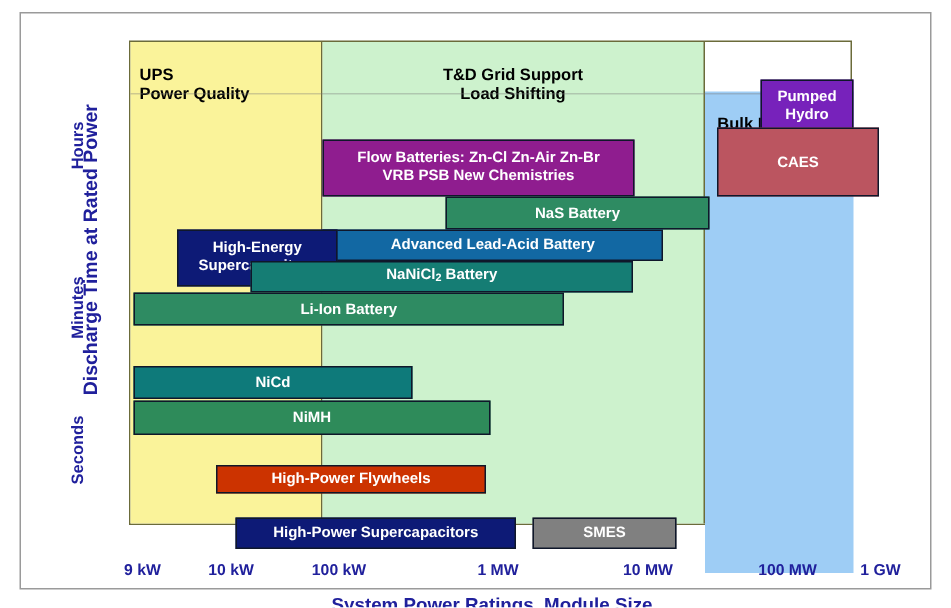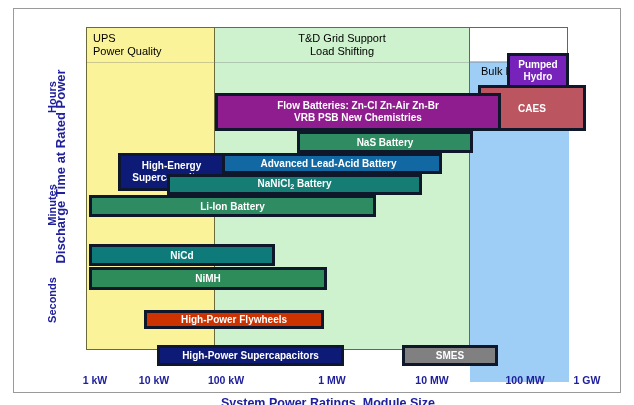--- a/index.html
+++ b/index.html
@@ -51,10 +51,10 @@
     position: absolute;
     left: 0;
     width: 100%;
-    top: 4px;
+    top: 16px;
     text-align: center;
     font-size: 11px;
-    font-weight: normal;
+    font-weight: bold;
     color: #000000;
     line-height: 13px;
     letter-spacing: 0px;

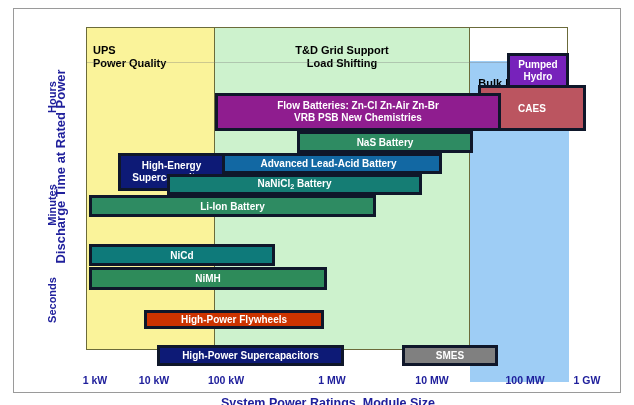--- a/index.html
+++ b/index.html
@@ -78,7 +78,7 @@
   .bar {
     position: absolute;
     box-sizing: border-box;
-    border: 3px solid #0f172a;
+    border: 1px solid #0f172a;
     display: flex;
     align-items: center;
     justify-content: center;

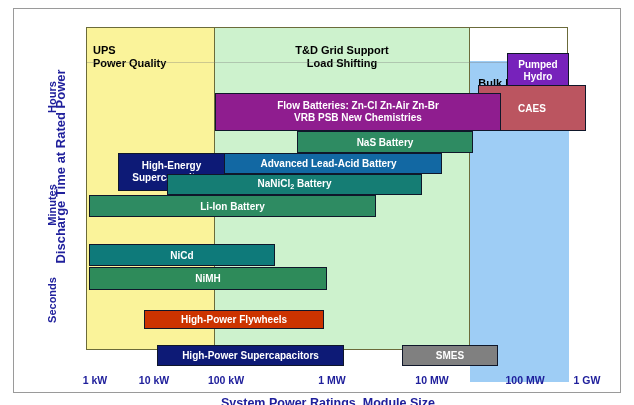--- a/index.html
+++ b/index.html
@@ -180,7 +180,7 @@
         <span class="lbl">CAES</span>
       </div>
 
-      <div class="bar two-line" style="left:128px; top:65px; width:286px; height:38px; background:#8f1d8f;">
+      <div class="bar two-line" style="left:128px; top:65px; width:208px; height:38px; background:#8f1d8f;">
         <div style="width:100%;">
           <div>Flow Batteries:  Zn-Cl   Zn-Air   Zn-Br</div>
           <div>VRB          PSB       New Chemistries</div>

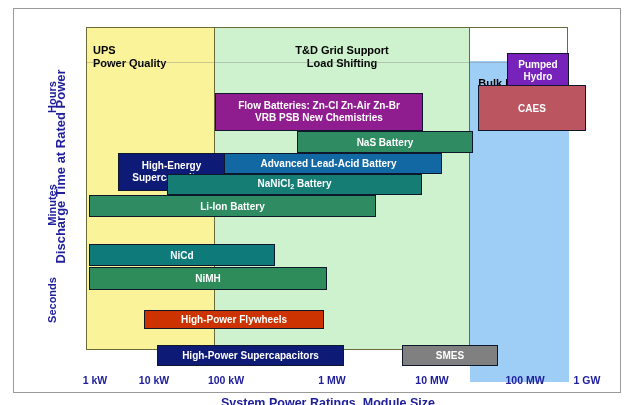--- a/index.html
+++ b/index.html
@@ -224,7 +224,7 @@
         <span class="lbl">High-Power Supercapacitors</span>
       </div>
 
-      <div class="bar" style="left:268px; top:317px; width:96px; height:21px; background:#808080;margin-left:47px;">
+      <div class="bar" style="left:268px; top:317px; width:96px; height:21px; background:#808080;">
         <span class="lbl">SMES</span>
       </div>
 

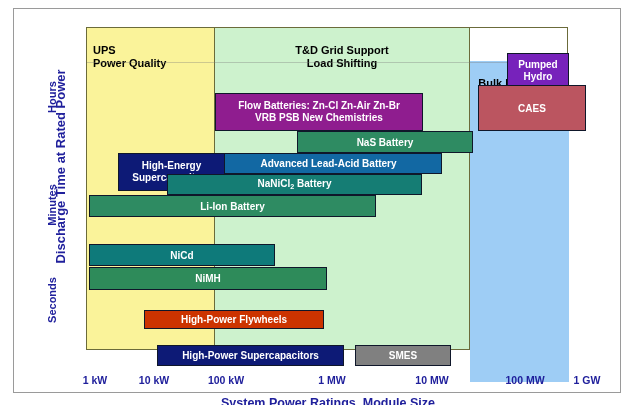--- a/index.html
+++ b/index.html
@@ -228,7 +228,7 @@
         <span class="lbl">SMES</span>
       </div>
 
-      <div class="x-tick" style="left:8px;">1 kW</div>
+      <div class="x-tick" style="left:8px;">9 kW</div>
       <div class="x-tick" style="left:67px;">10 kW</div>
       <div class="x-tick" style="left:139px;">100 kW</div>
       <div class="x-tick" style="left:245px;">1 MW</div>

